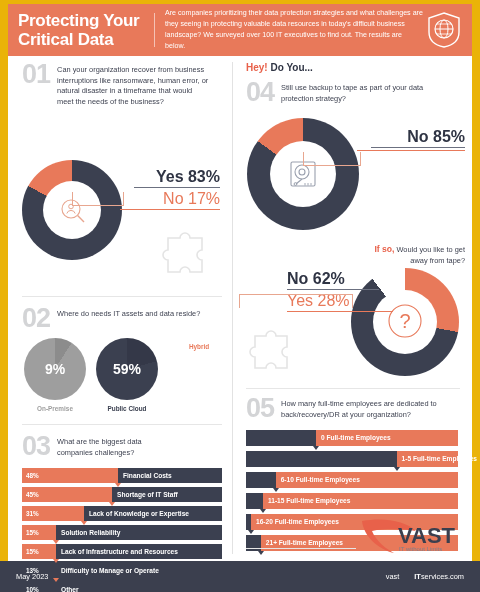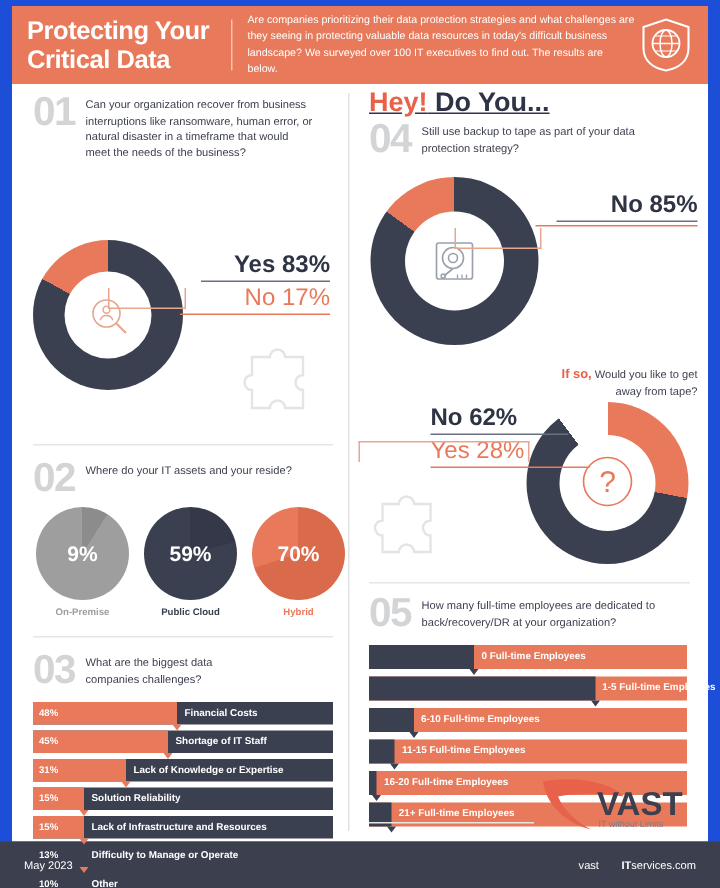--- a/index.html
+++ b/index.html
@@ -9,7 +9,7 @@
     background: #3b3f4e;
     overflow: hidden;
   }
-  .page { position: relative; width: 480px; height: 592px; background: #1d4ed8; }
+  .page { position: relative; width: 480px; height: 592px; background: #eab308; }
 
   
   .header {

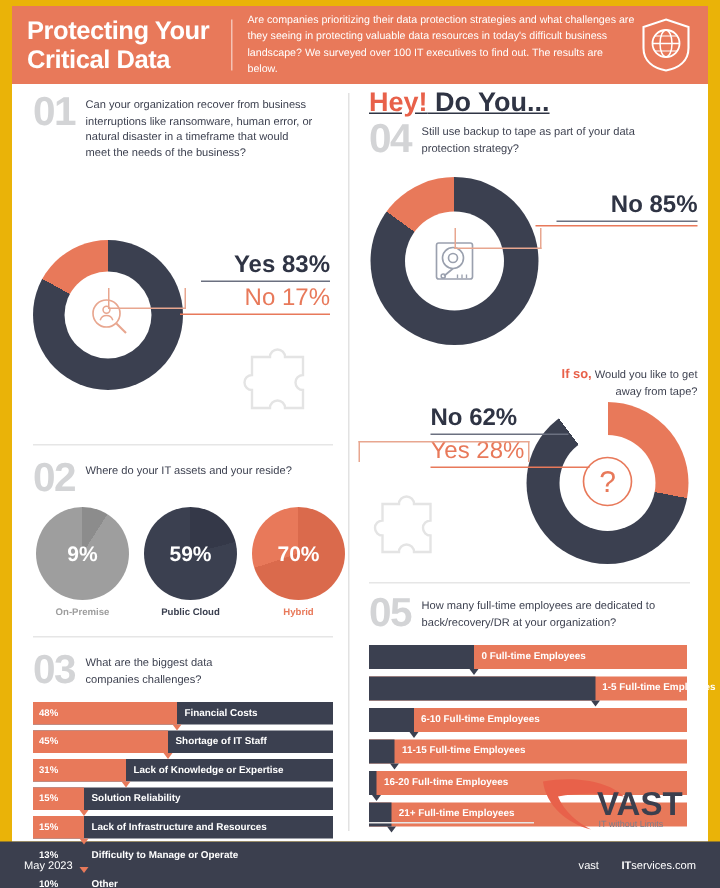--- a/index.html
+++ b/index.html
@@ -44,7 +44,7 @@
   }
   .sec-q { font-size: 7.4px; line-height: 10.5px; color: #3b3f4e; padding-top: 3px; }
 
-  .heyline { font-size: 18px; font-weight: bold; color: #2f3444; line-height: 16px; text-decoration: underline; }
+  .heyline { font-size: 10px; font-weight: bold; color: #2f3444; line-height: 16px; }
   .heyline .hey { color: #e8614a; }
 
   

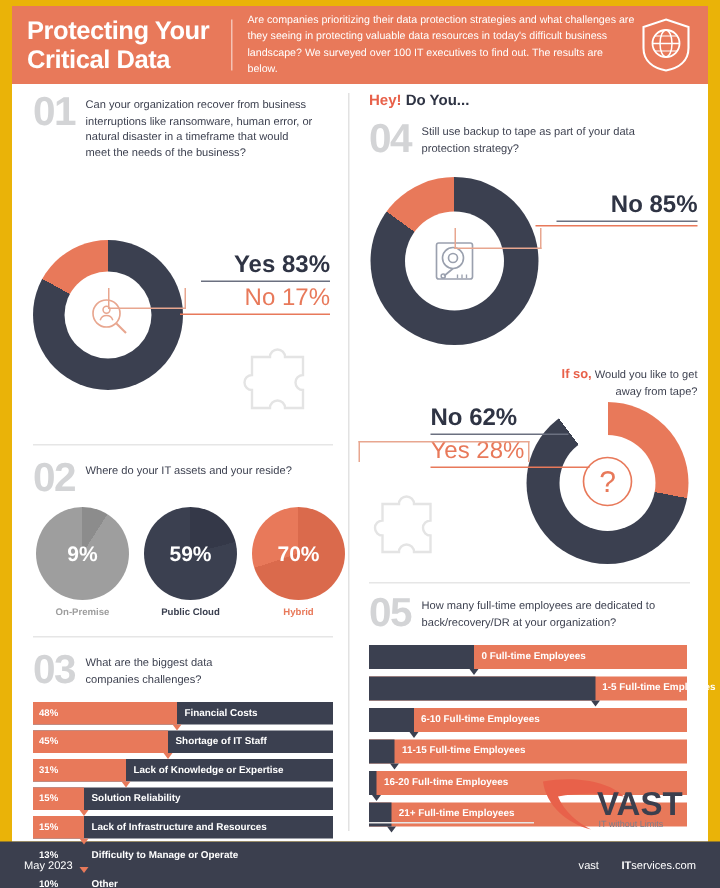--- a/index.html
+++ b/index.html
@@ -168,7 +168,7 @@
       <div class="sec" style="left:14px; top:250px; width:204px;">
         <div class="sec-head">
           <div class="sec-num">02</div>
-          <div class="sec-q" style="width:158px">Where do your IT assets and your reside?</div>
+          <div class="sec-q" style="width:158px">Where do needs IT assets and data reside?</div>
         </div>
       </div>
 

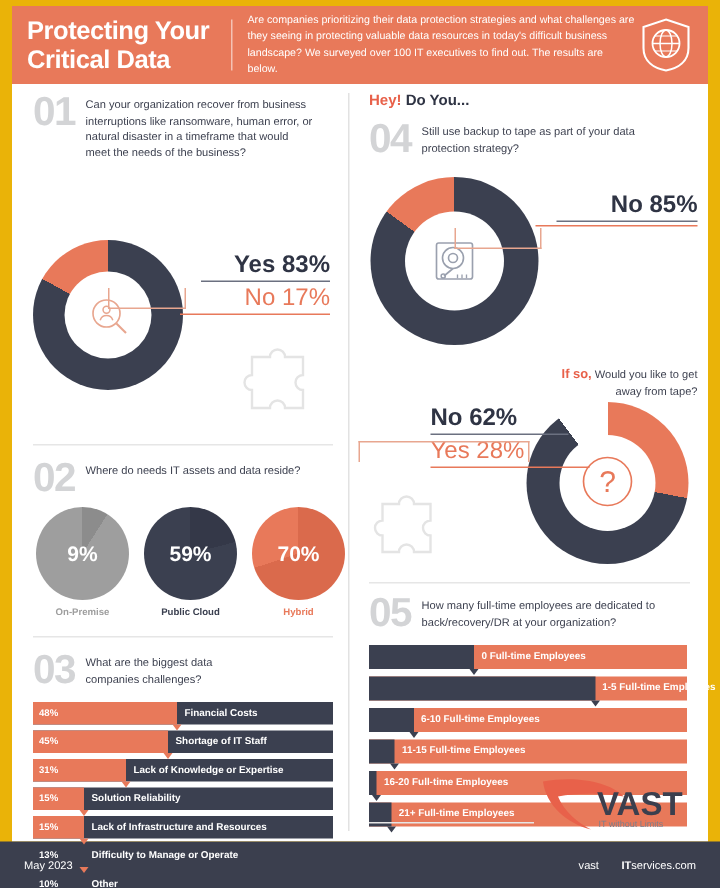--- a/index.html
+++ b/index.html
@@ -186,9 +186,6 @@
           <div class="pie-lab" style="color:#3b4050">Public Cloud</div>
         </div>
         <div class="pie-wrap">
-          <div class="pie" style="background: conic-gradient(from 0deg, #da6a4c 0deg 252deg, #e8795a 252deg 360deg);">
-            <span class="pie-val">70%</span>
-          </div>
           <div class="pie-lab" style="color:#e8795a">Hybrid</div>
         </div>
       </div>

